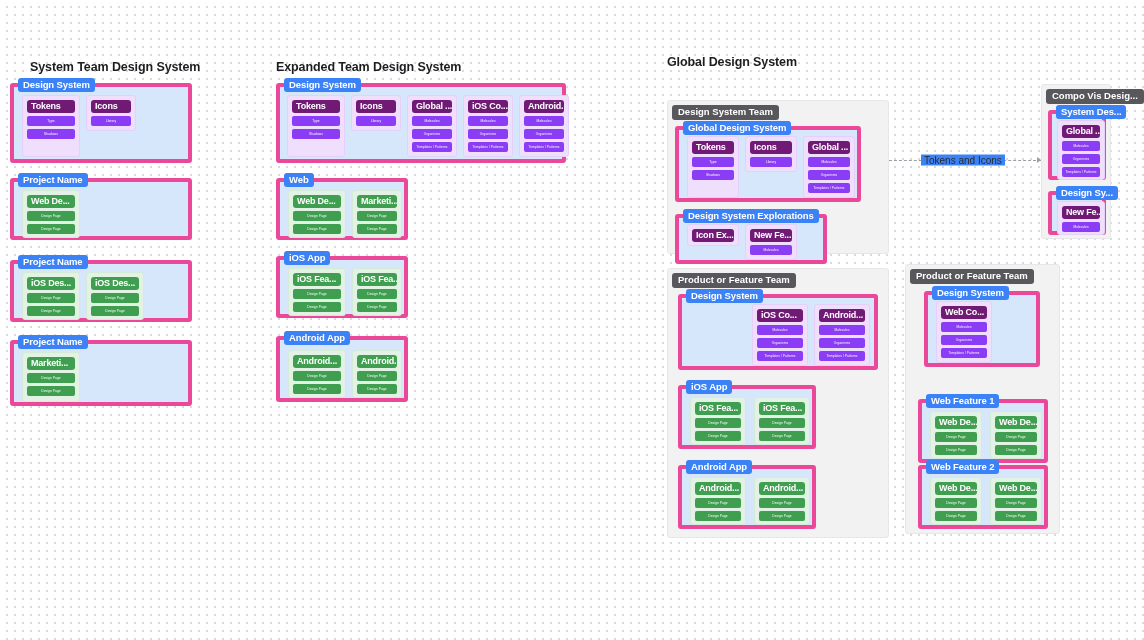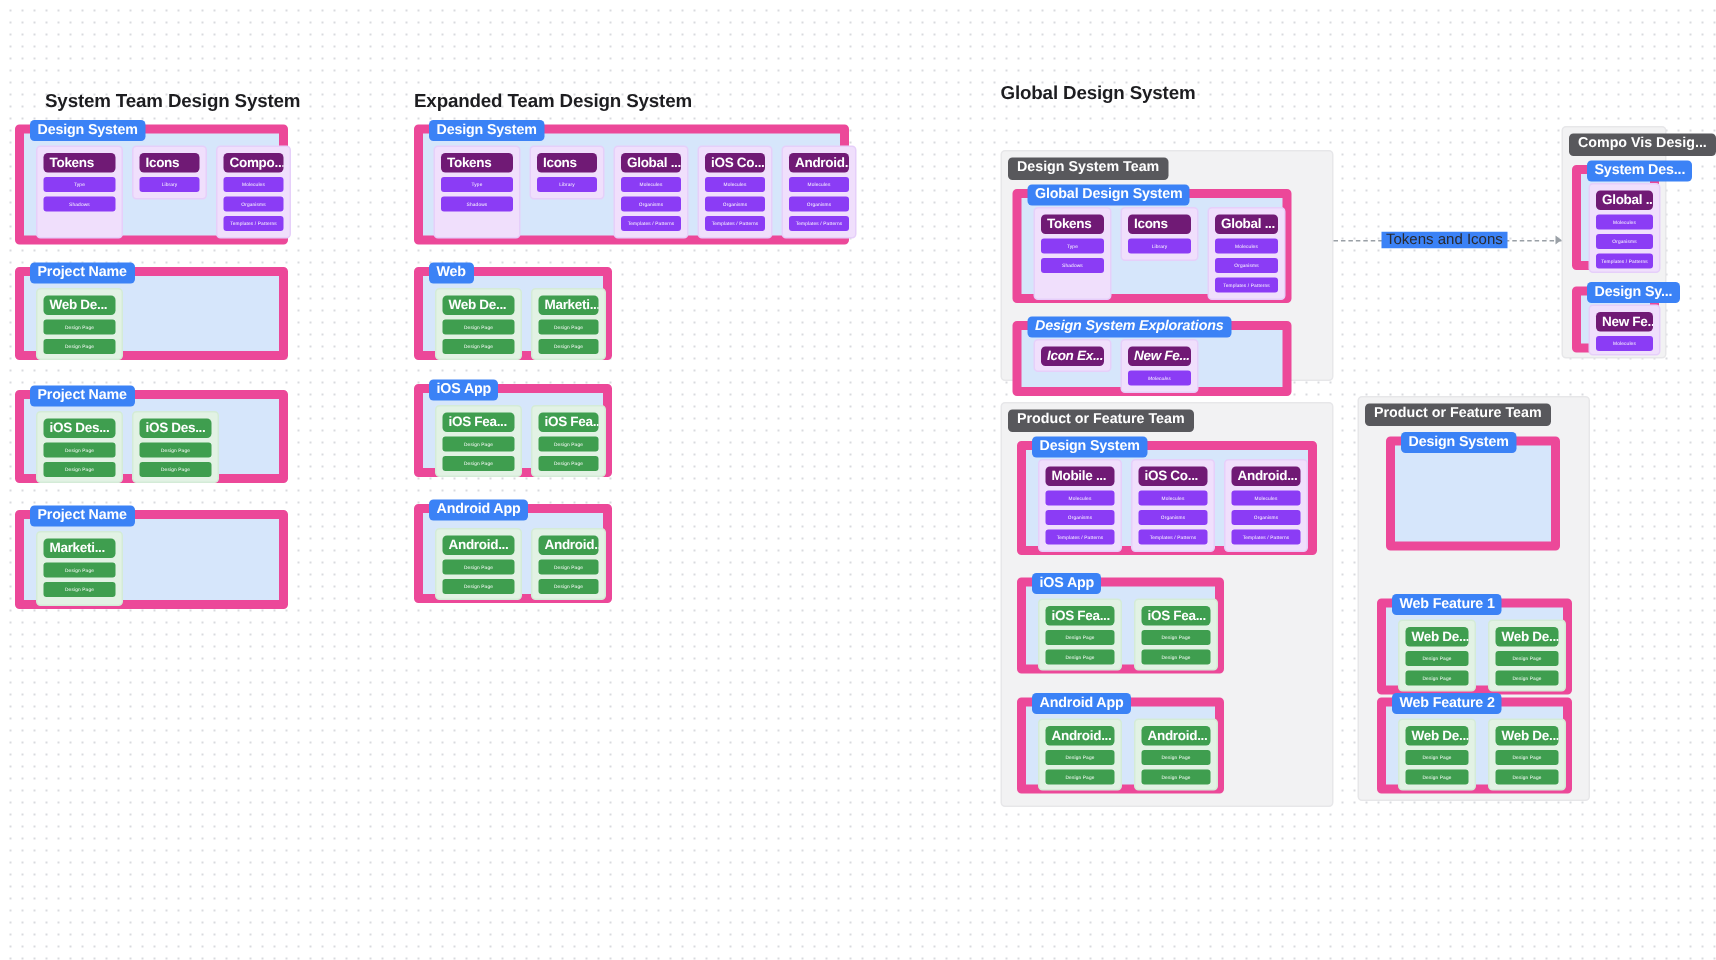--- a/index.html
+++ b/index.html
@@ -33,7 +33,7 @@
 
   .frame-blue {
     background: #d6e6fb;
-    border: 6px solid #ec4899;
+    border: 4px solid #ec4899;
     border-radius: 3px;
   }
   .frame-gray {

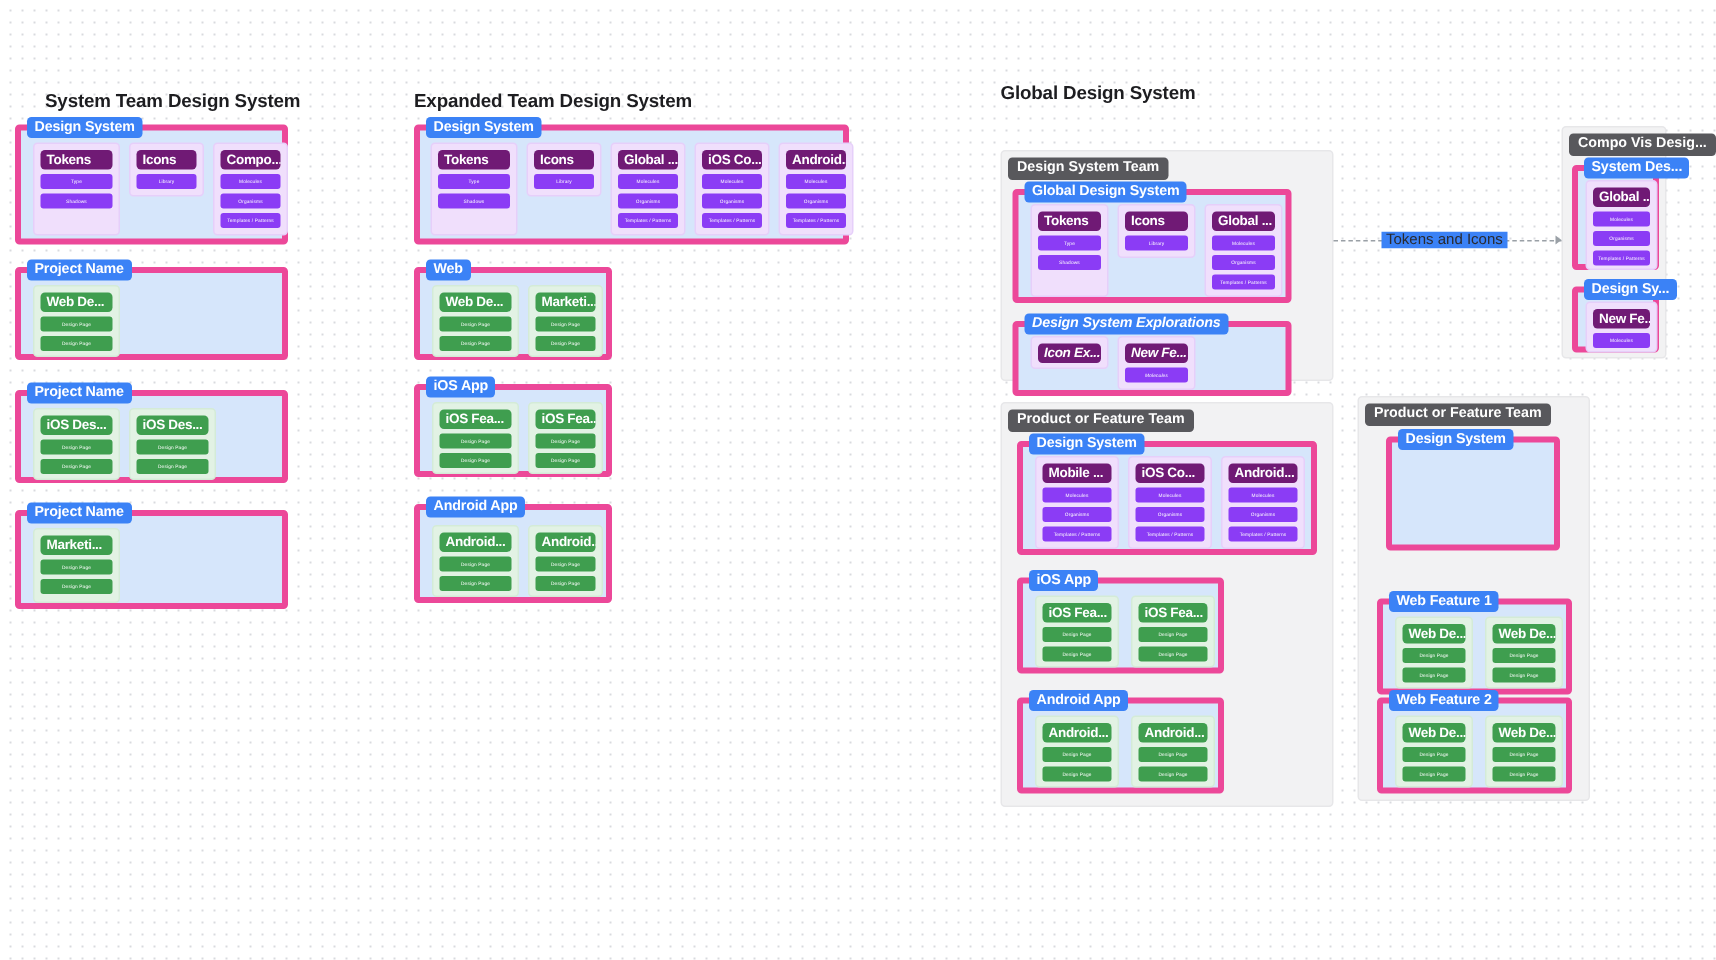--- a/index.html
+++ b/index.html
@@ -163,12 +163,6 @@
       <div class="chip chip-purple">Library</div>
     </div>
 
-    <div class="card card-purple" style="left:128px; top:8px; width:50px; height:62px;">
-      <div class="card-head head-purple">Compo...</div>
-      <div class="chip chip-purple">Molecules</div>
-      <div class="chip chip-purple">Organisms</div>
-      <div class="chip chip-purple">Templates / Patterns</div>
-    </div>
   </div>
 
   <div class="frame frame-blue" style="left:10px; top:178px; width:182px; height:62px;">

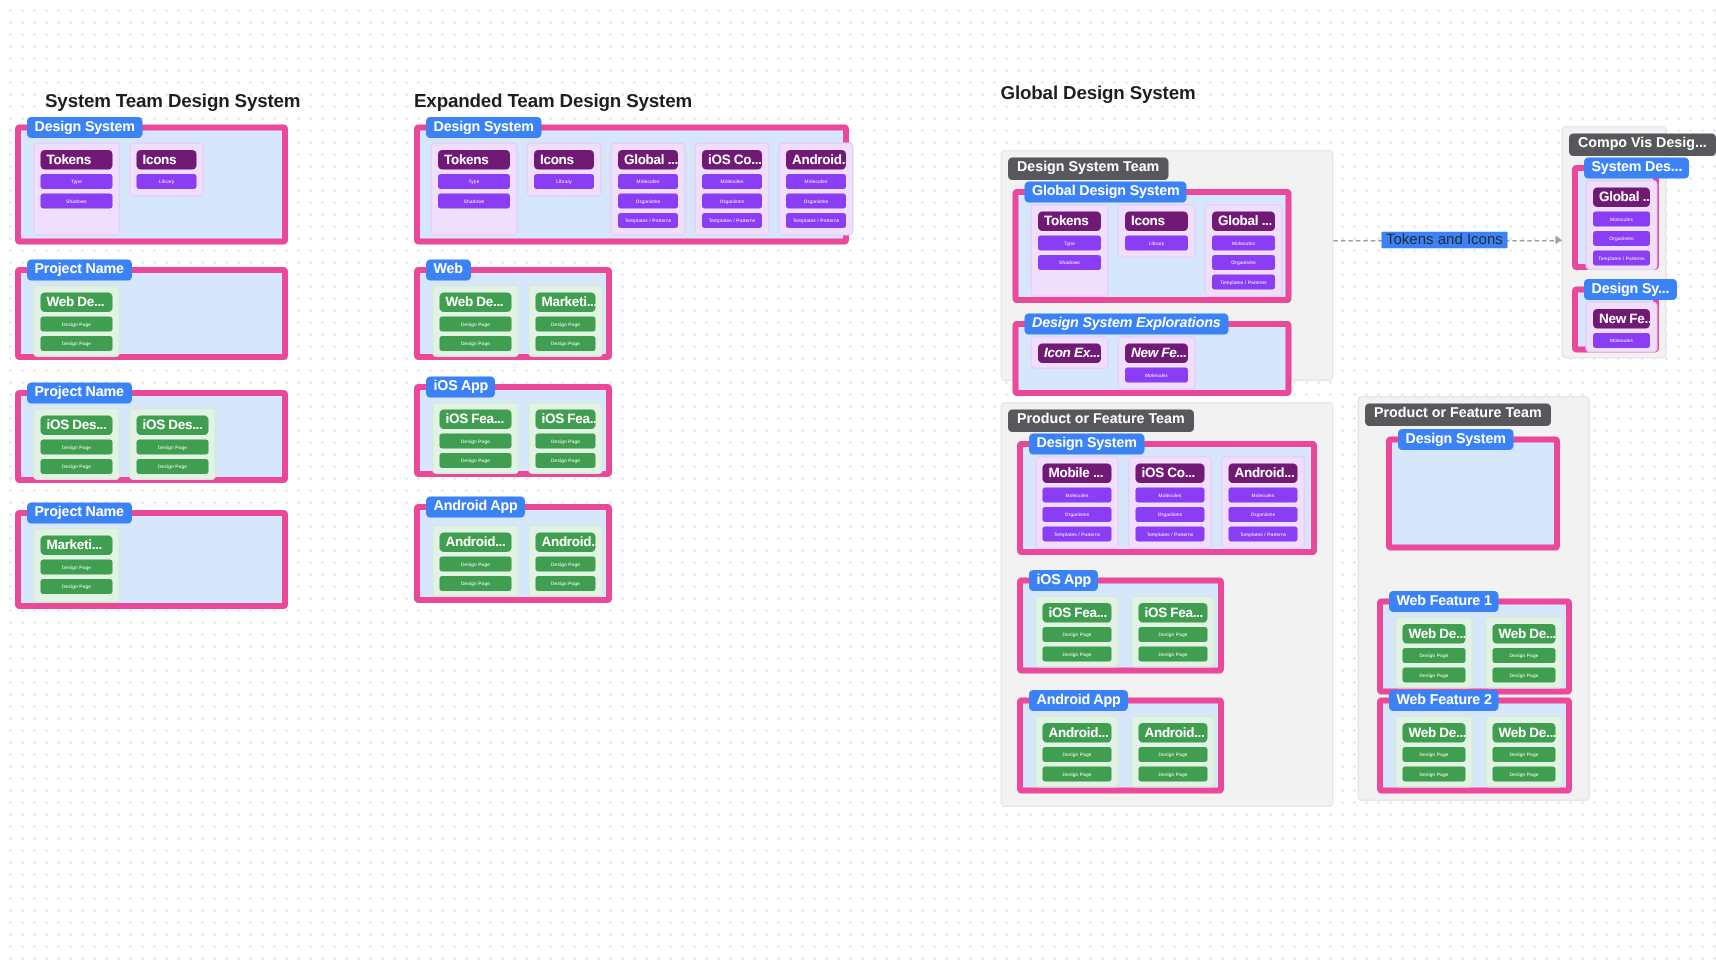--- a/index.html
+++ b/index.html
@@ -300,7 +300,7 @@
       </div>
     </div>
 
-    <div class="frame frame-blue" style="left:7px; top:113px; width:186px; height:50px;font-style:italic;">
+    <div class="frame frame-blue" style="left:7px; top:113px; width:152px; height:50px;">
       <div class="tag tag-blue">Design System Explorations</div>
 
       <div class="card card-purple" style="left:8px; top:6px; width:52px; height:22px;text-align:center;">

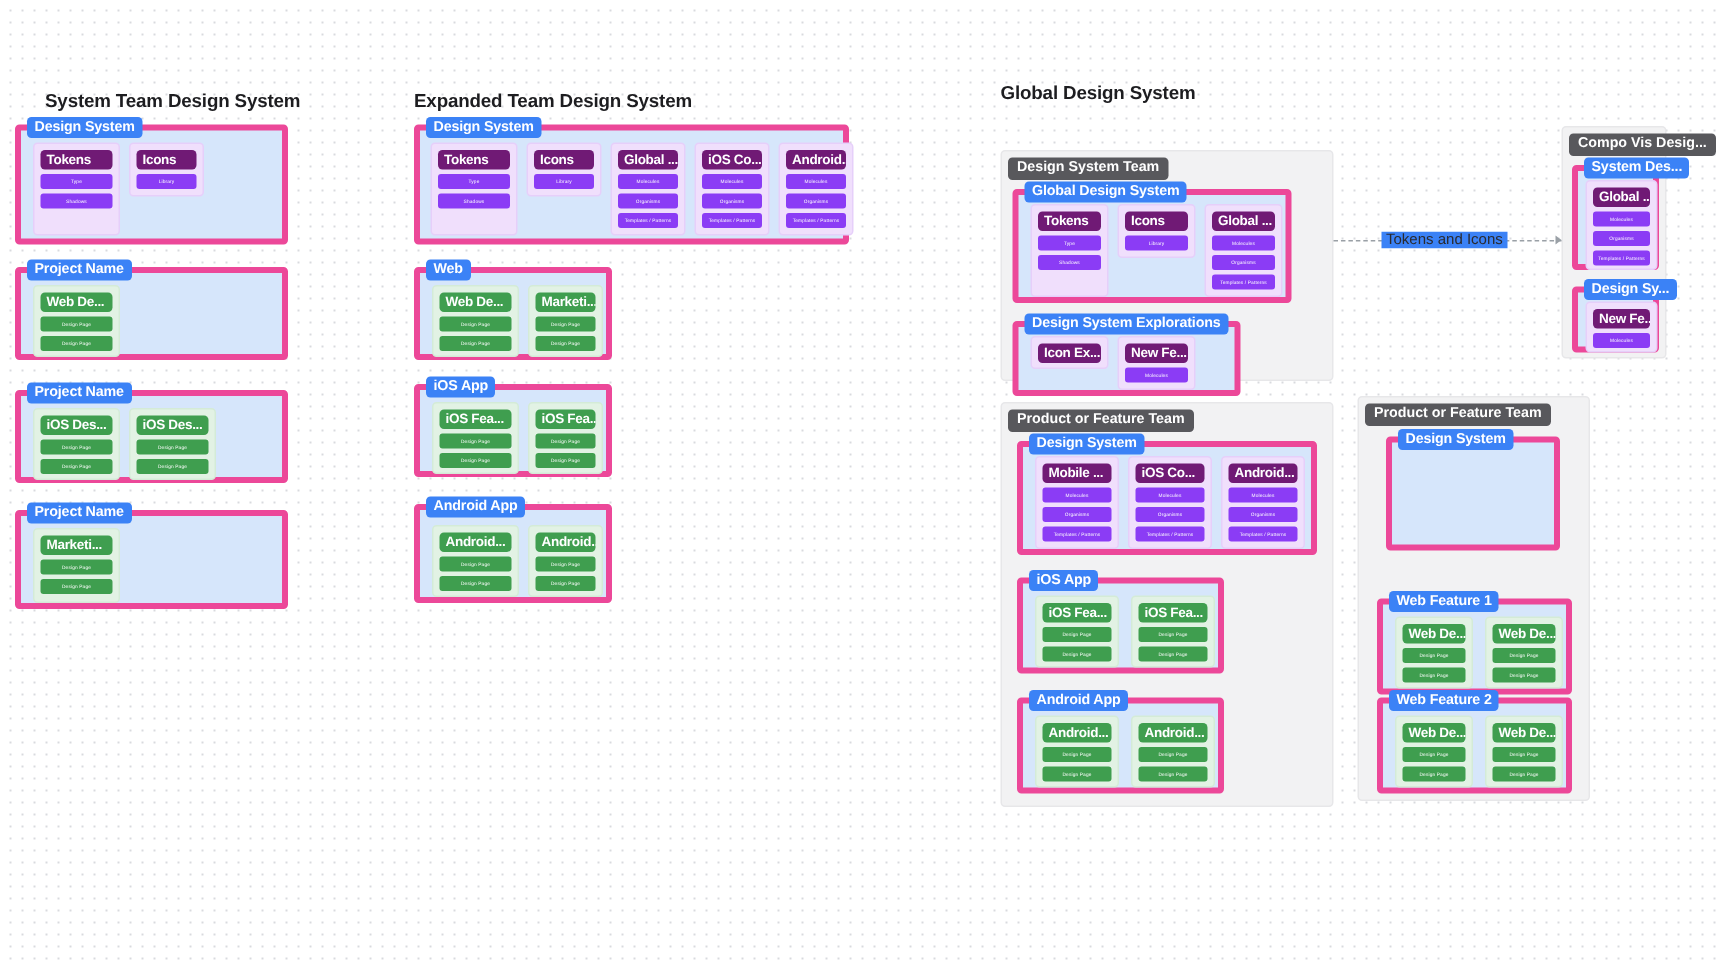--- a/index.html
+++ b/index.html
@@ -348,12 +348,6 @@
     <div class="frame frame-blue" style="left:10px; top:25px; width:200px; height:76px;">
       <div class="tag tag-blue">Design System</div>
 
-      <div class="card card-purple" style="left:8px; top:6px; width:56px; height:62px;">
-        <div class="card-head head-purple">Mobile ...</div>
-        <div class="chip chip-purple">Molecules</div>
-        <div class="chip chip-purple">Organisms</div>
-        <div class="chip chip-purple">Templates / Patterns</div>
-      </div>
 
       <div class="card card-purple" style="left:70px; top:6px; width:56px; height:62px;">
         <div class="card-head head-purple">iOS Co...</div>

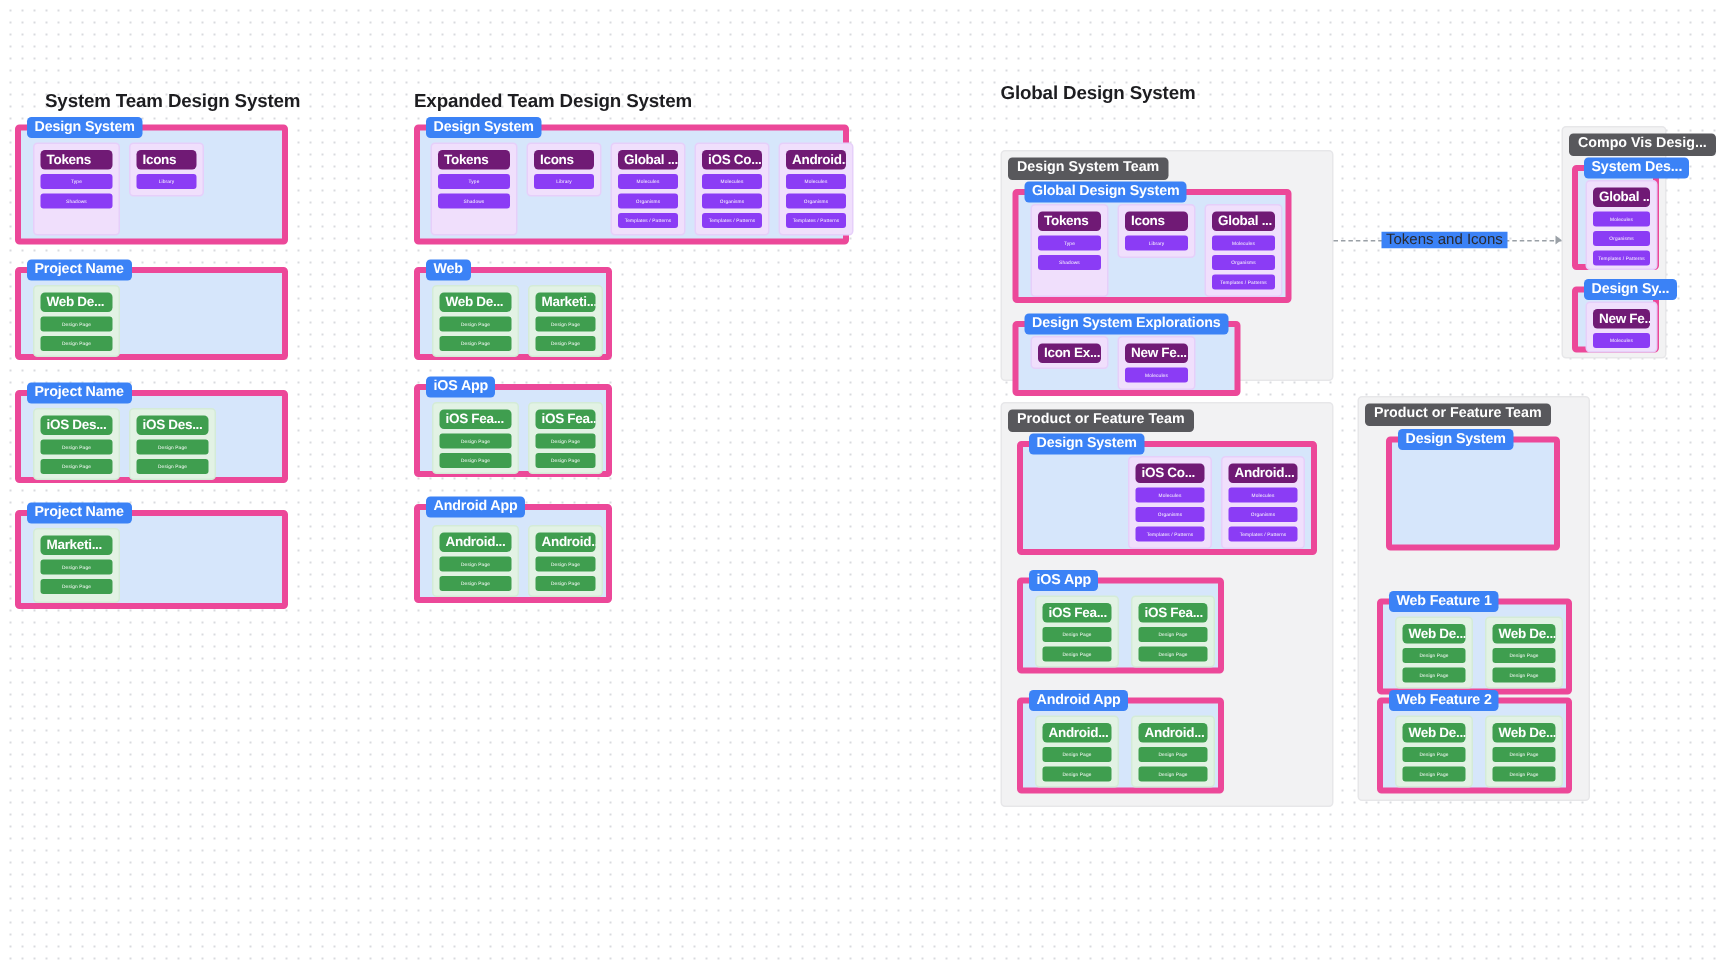--- a/index.html
+++ b/index.html
@@ -398,6 +398,12 @@
 
     <div class="frame frame-blue" style="left:18px; top:26px; width:116px; height:76px;">
       <div class="tag tag-blue">Design System</div>
+      <div class="card card-purple" style="left:8px; top:6px; width:56px; height:62px;">
+        <div class="card-head head-purple">Web Co...</div>
+        <div class="chip chip-purple">Molecules</div>
+        <div class="chip chip-purple">Organisms</div>
+        <div class="chip chip-purple">Templates / Patterns</div>
+      </div>
     </div>
 
     <div class="frame frame-blue" style="left:12px; top:122px; width:130px; height:64px;margin-top:12px;">

